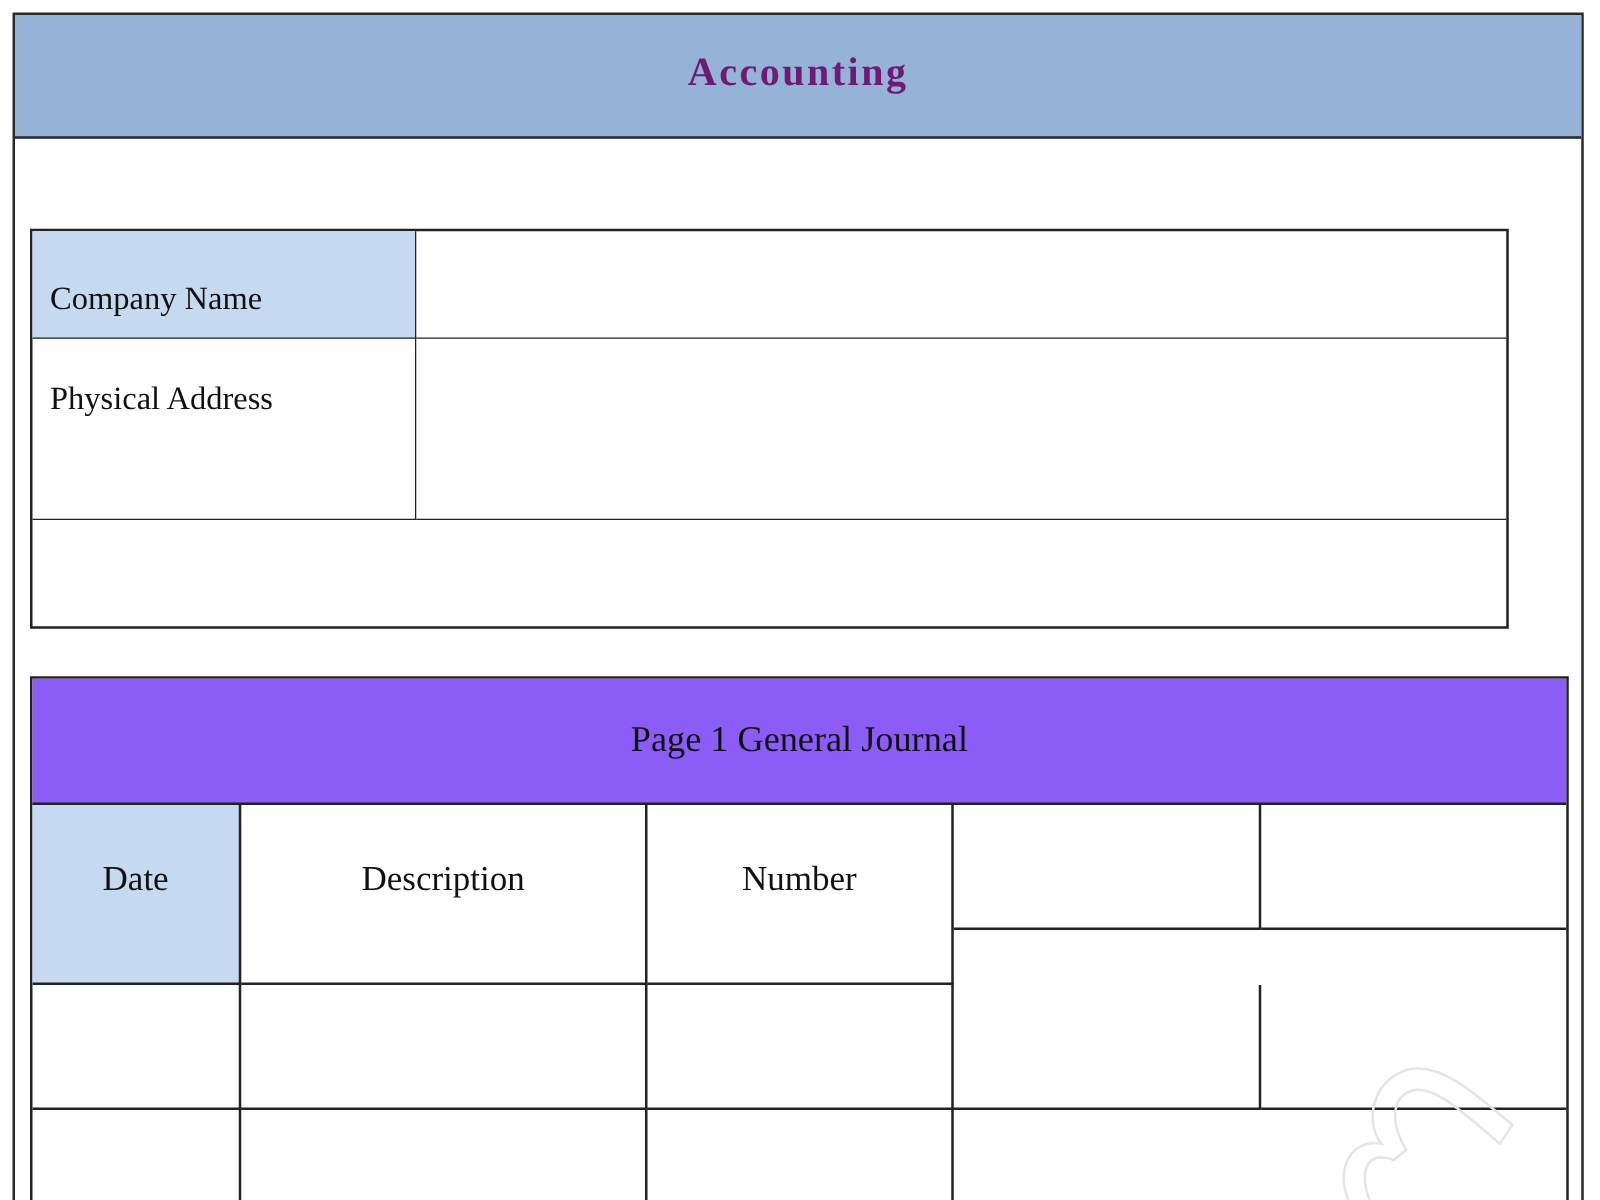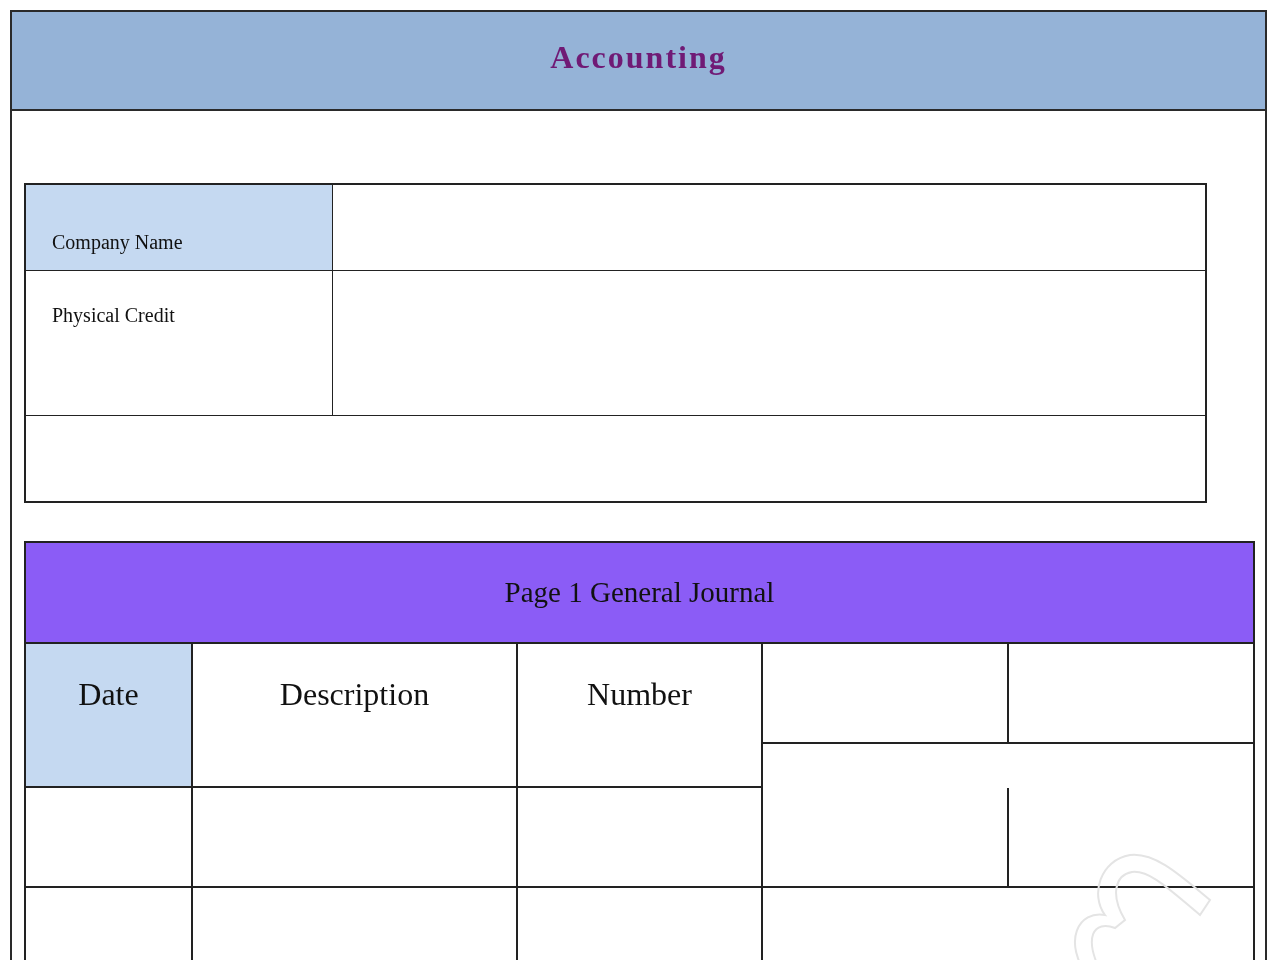--- a/index.html
+++ b/index.html
@@ -63,11 +63,10 @@
     .info-table .cell.value { border-right: none; }
     .info-table .cell.last { border-bottom: none; }
     .info-table .label {
-      font-size: 20px;
+      font-size: 26px;
       color: #111;
       position: absolute;
       left: 14px;
-      margin-left: 12px;
     }
     .shade { background: #c5d9f1; }
     .info-table .label.bottom { bottom: 16px; }

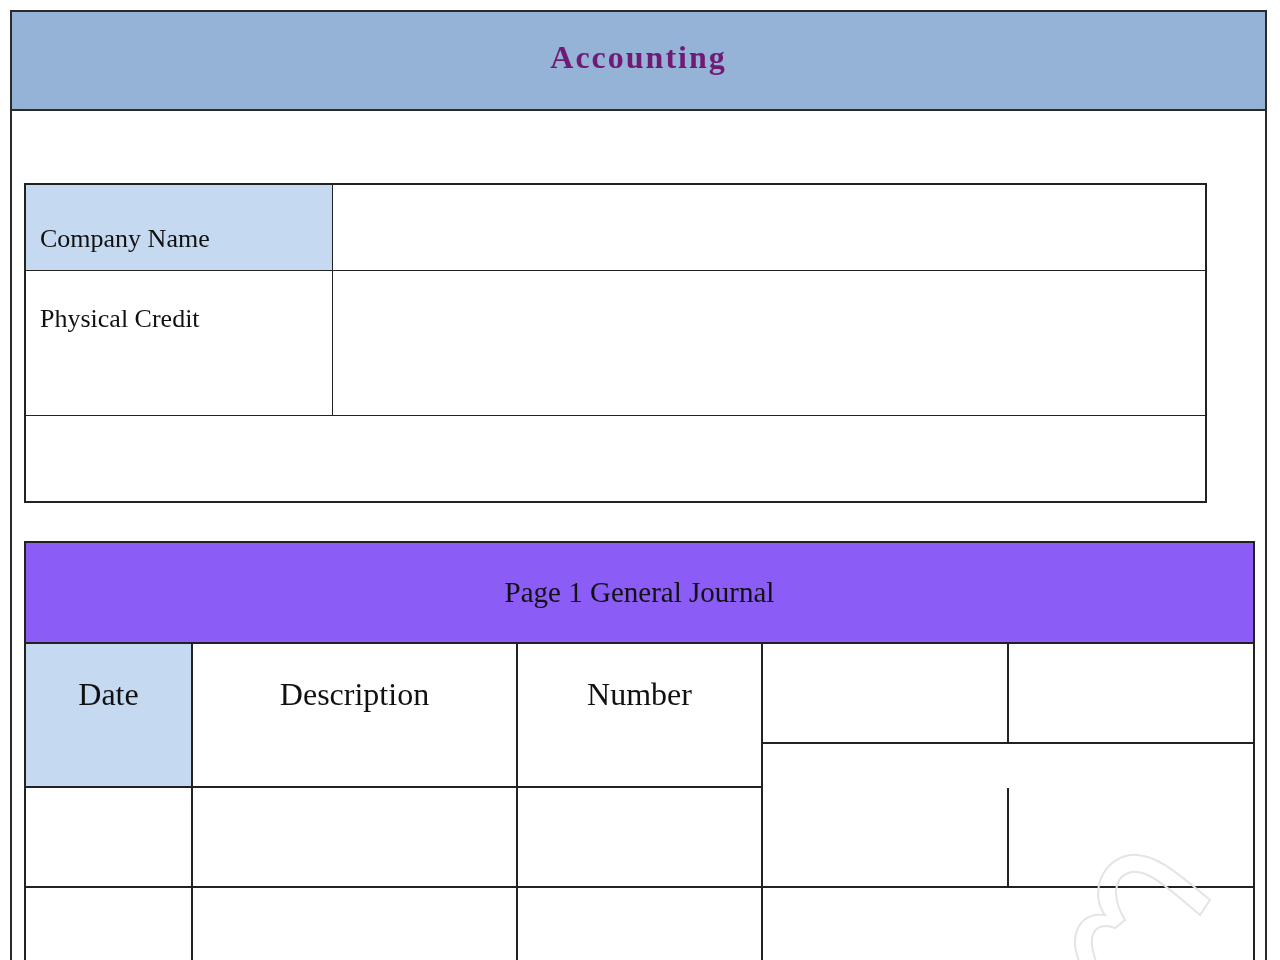--- a/index.html
+++ b/index.html
@@ -162,7 +162,7 @@
   </div>
 
   <div class="cell">
-    <span class="label top">Physical Credit</span>
+    <span class="label top">Physical Address</span>
   </div>
   <div class="cell value">
     <input class="value-input" type="text" value="" style="">

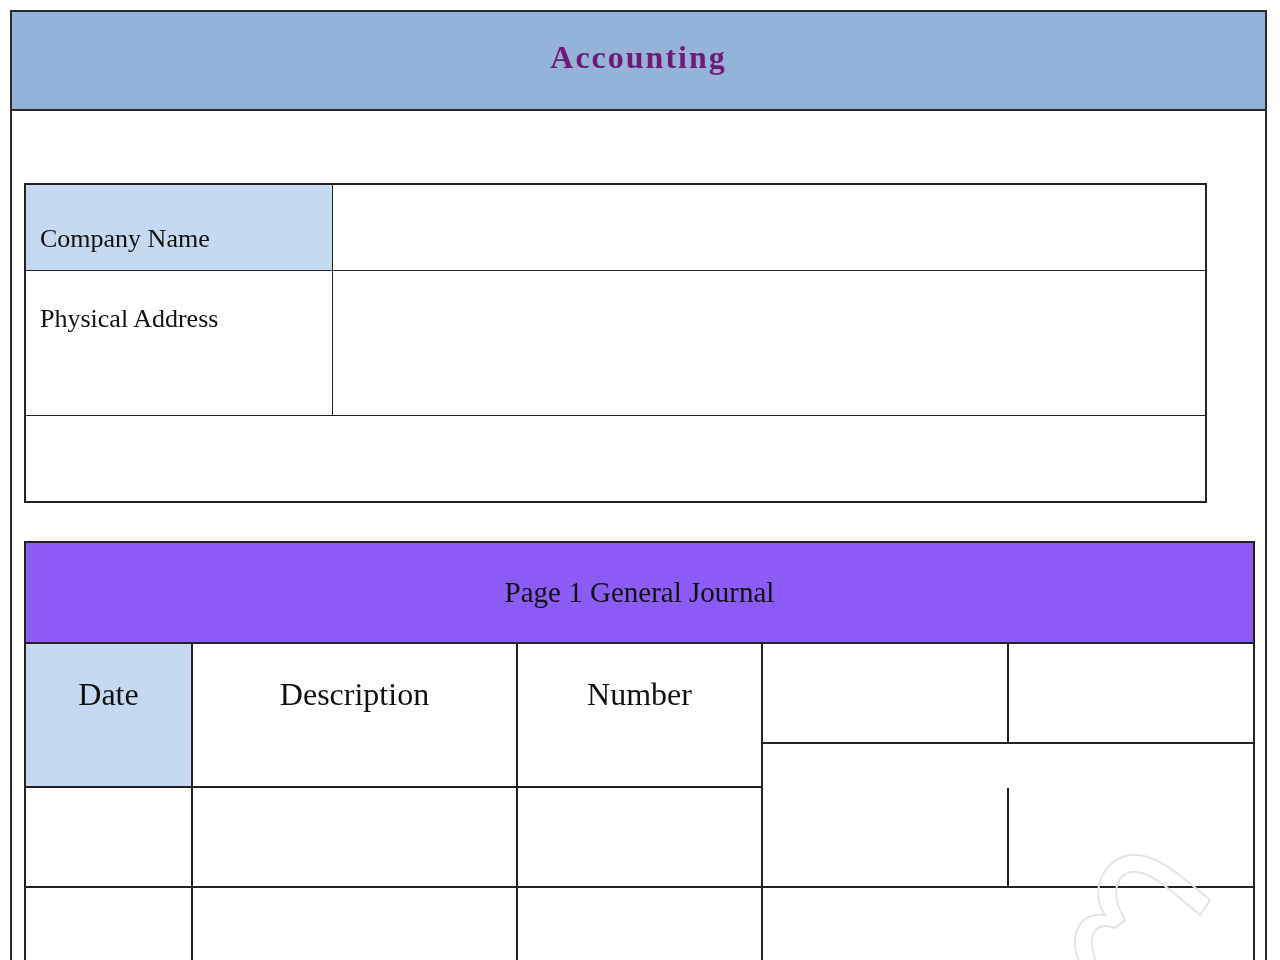--- a/index.html
+++ b/index.html
@@ -111,9 +111,9 @@
       border-right: 2px solid #222;
       border-bottom: 2px solid #222;
       box-sizing: border-box;
-      font-size: 32px;
+      font-size: 28px;
       text-align: center;
-      padding-top: 32px;
+      padding-top: 44px;
     }
     .journal .hcell:last-child { border-right: none; }
     .journal .dcell {

